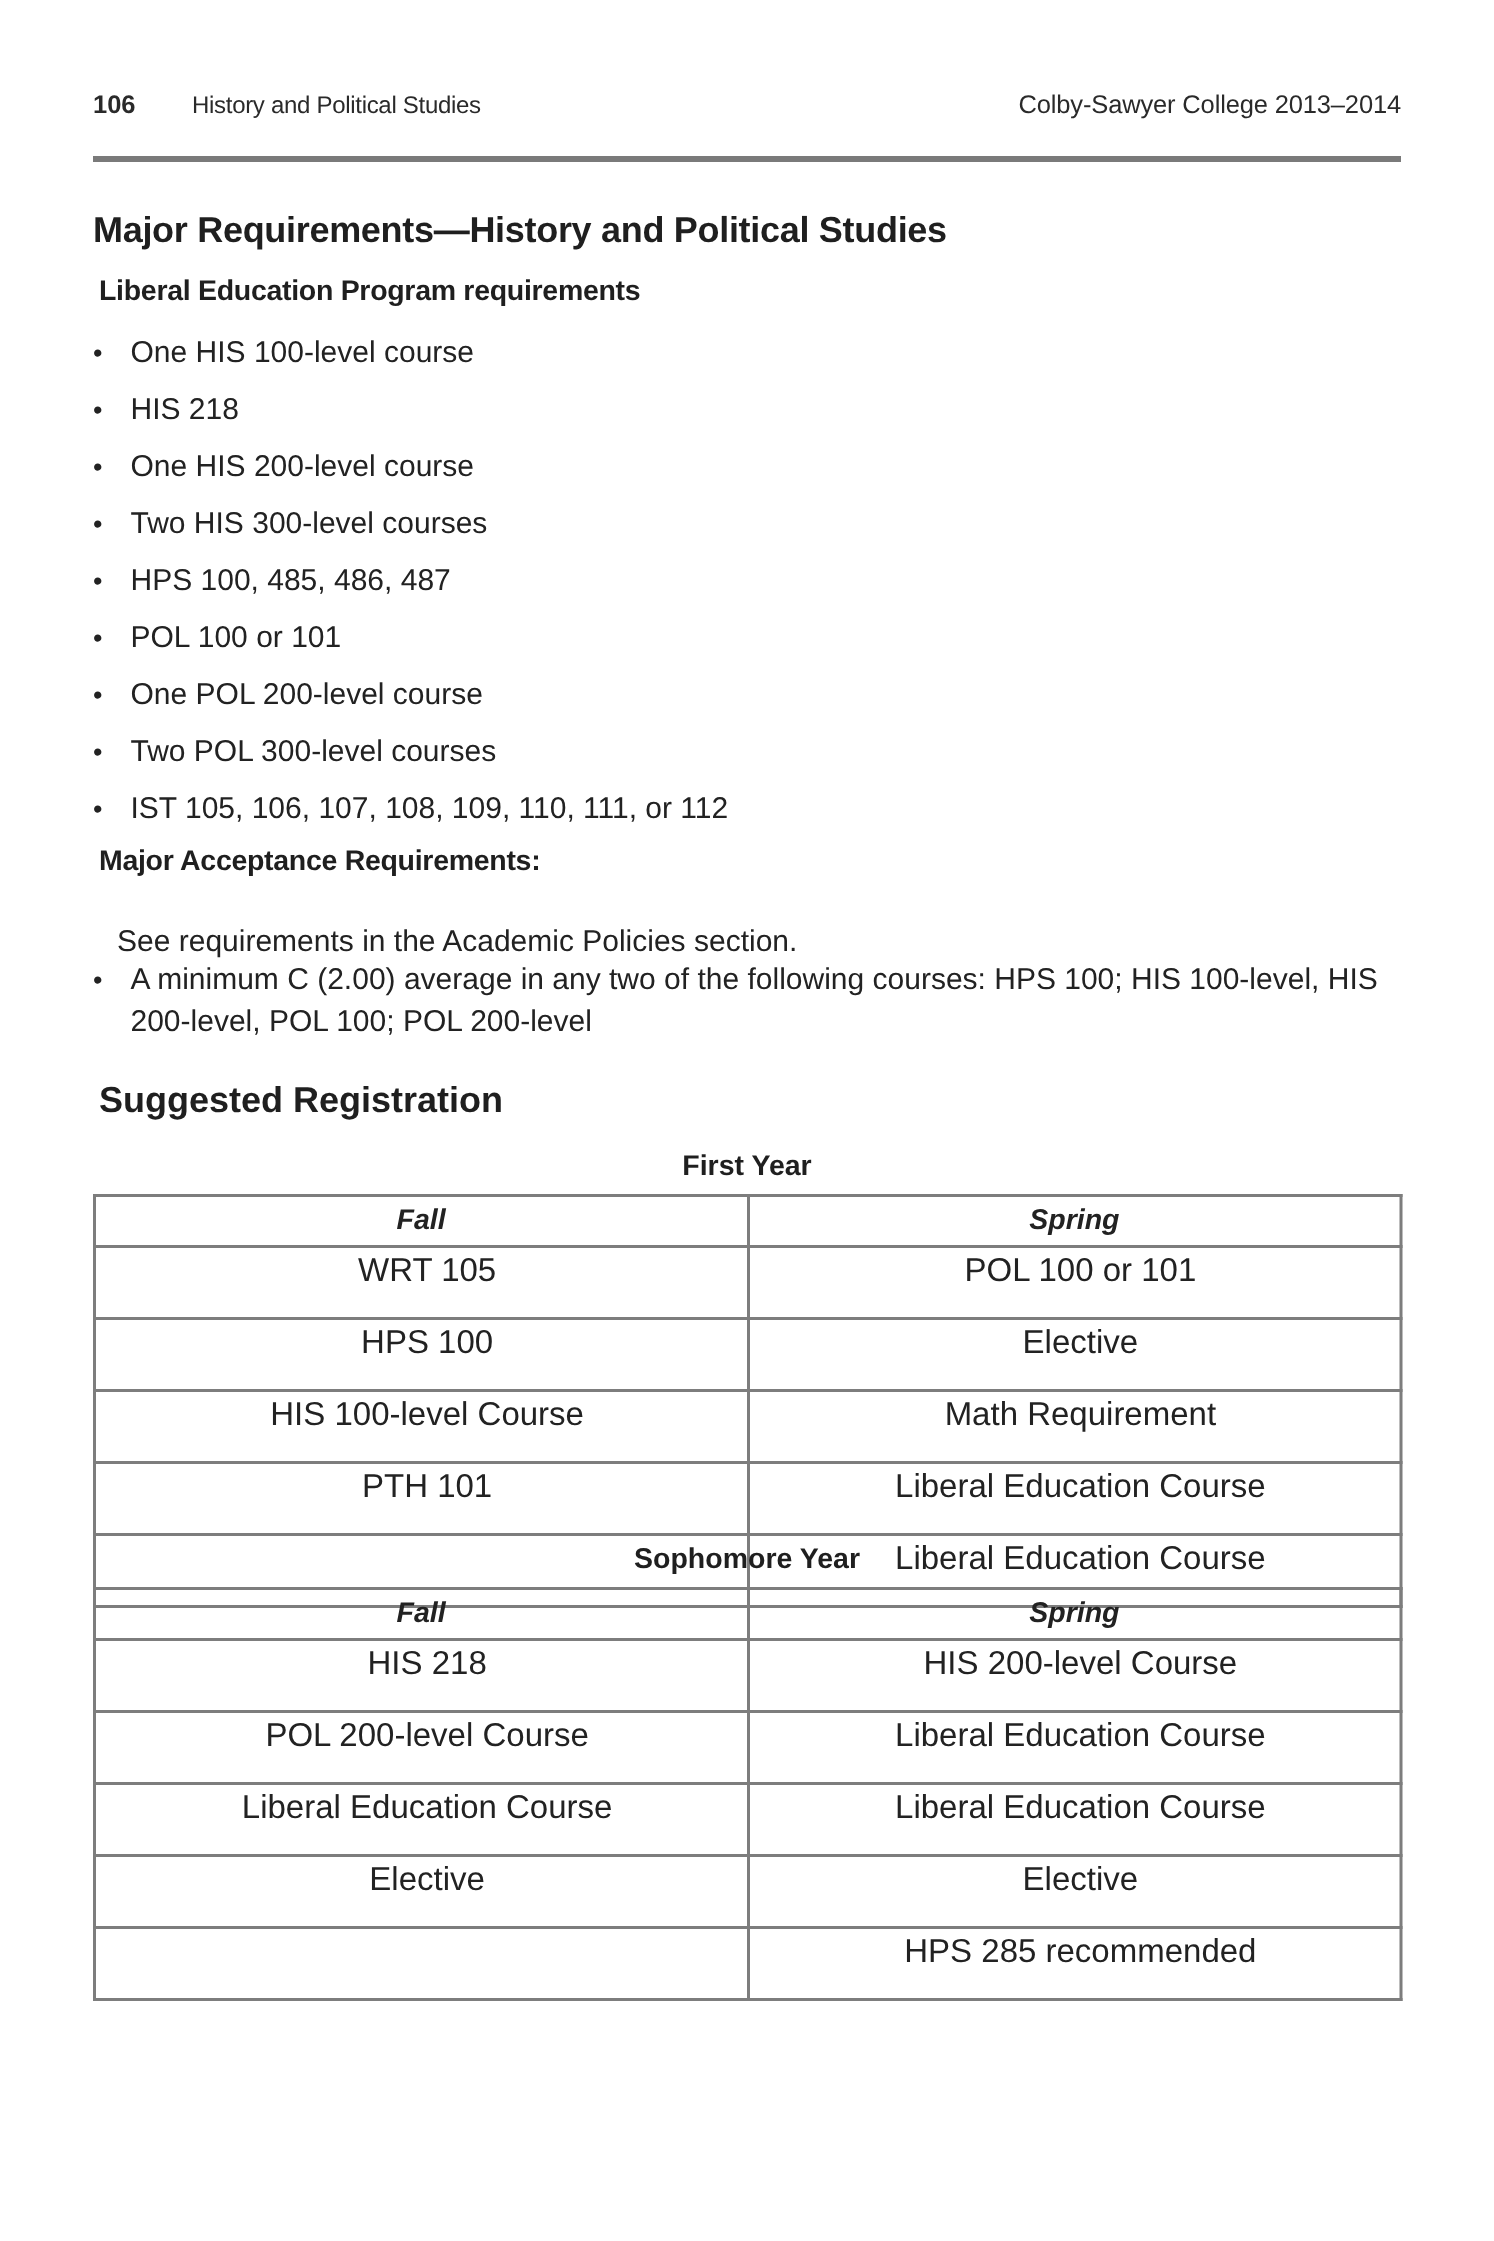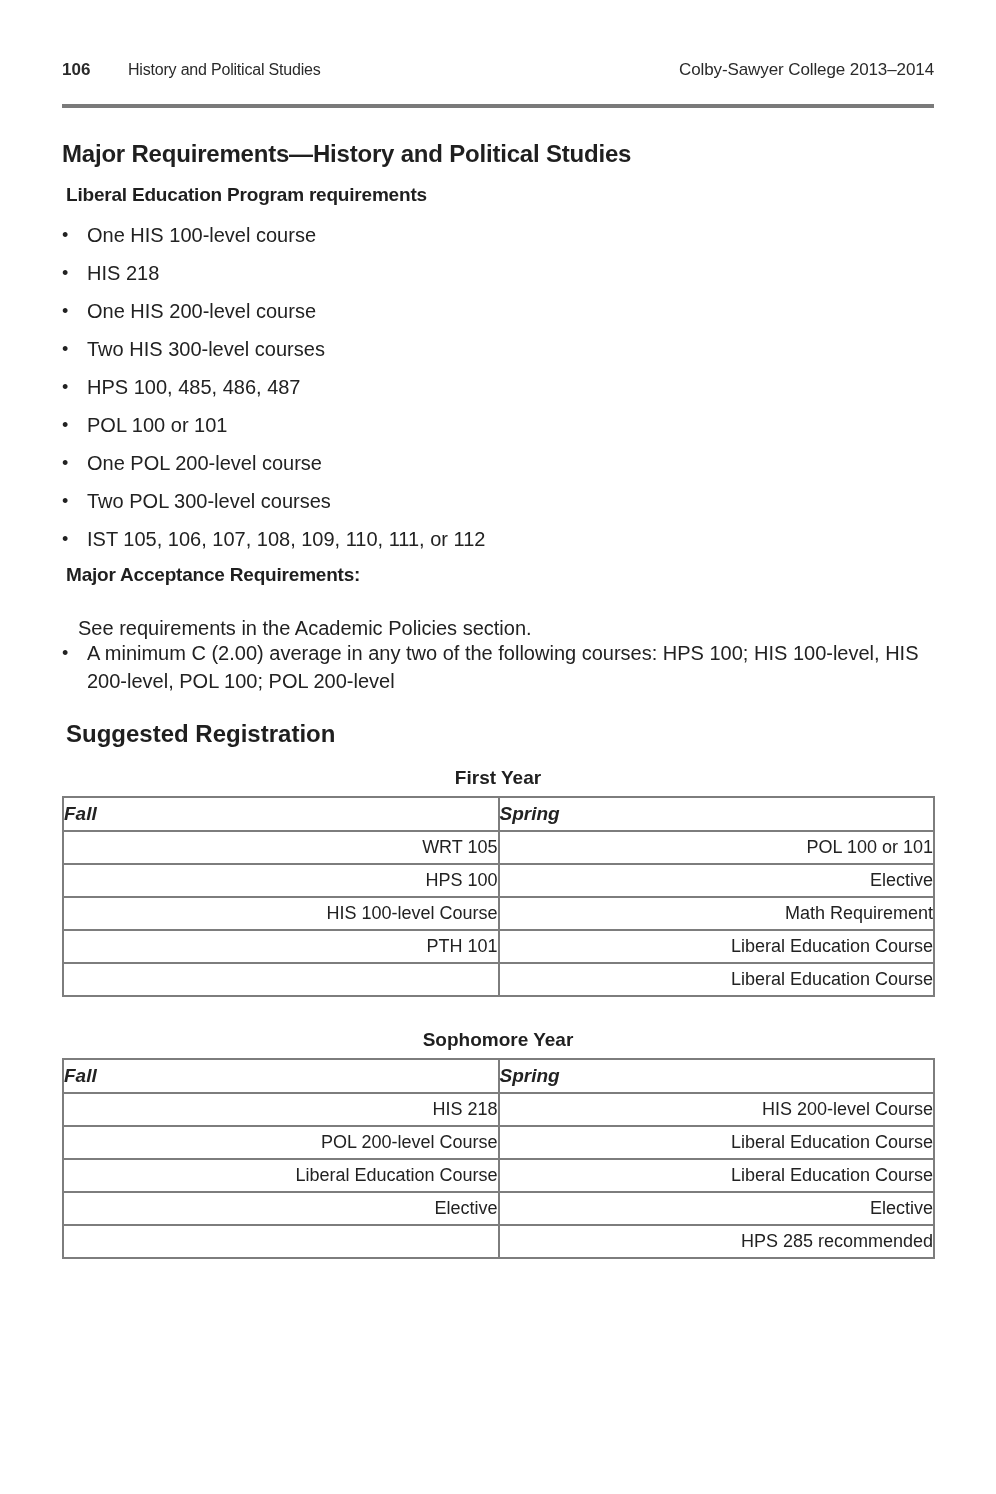--- a/index.html
+++ b/index.html
@@ -69,7 +69,7 @@
     width: 50%;
   }
   table.plan th {
-    text-align: left; font-style: italic; font-weight: bold; font-size: 19px; padding: 0;
+    text-align: center; font-style: italic; font-weight: bold; font-size: 19px; padding: 0;
     height: 32px;
   }
   table.plan td { height: 30px; }

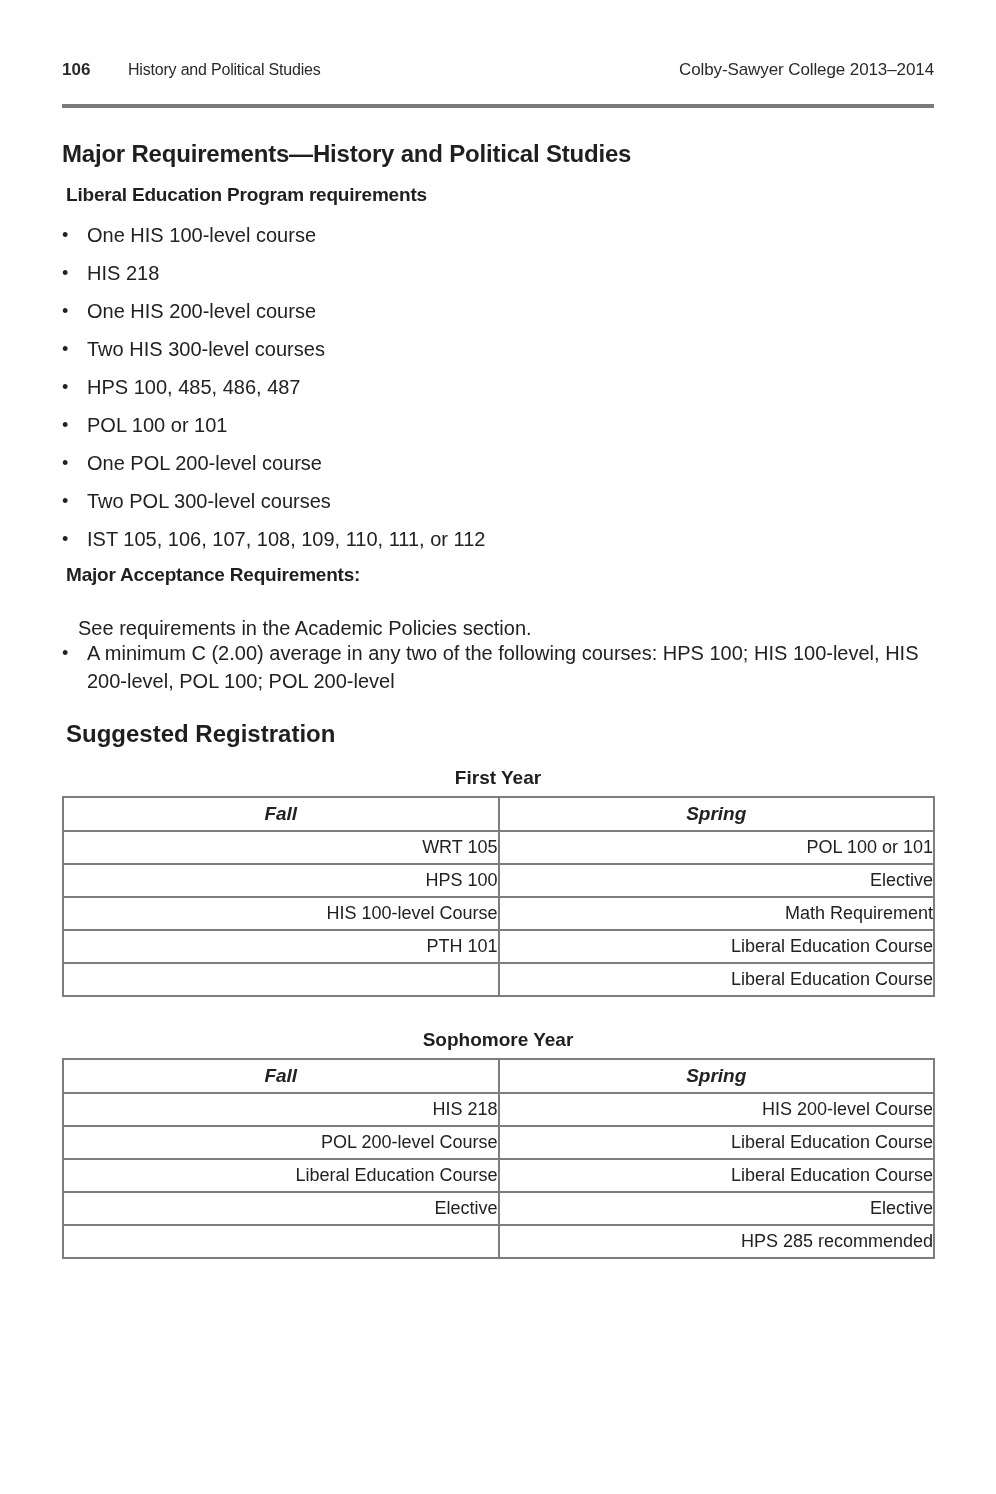--- a/index.html
+++ b/index.html
@@ -64,8 +64,8 @@
   }
   table.plan th, table.plan td {
     border: 2px solid #7d7d7d;
-    height: 30px; padding: 0 0 1px 8px;
-    font-size: 18px; text-align: right; color: #222;
+    height: 30px; padding: 0 0 16px 8px;
+    font-size: 22px; text-align: center; color: #222;
     width: 50%;
   }
   table.plan th {

